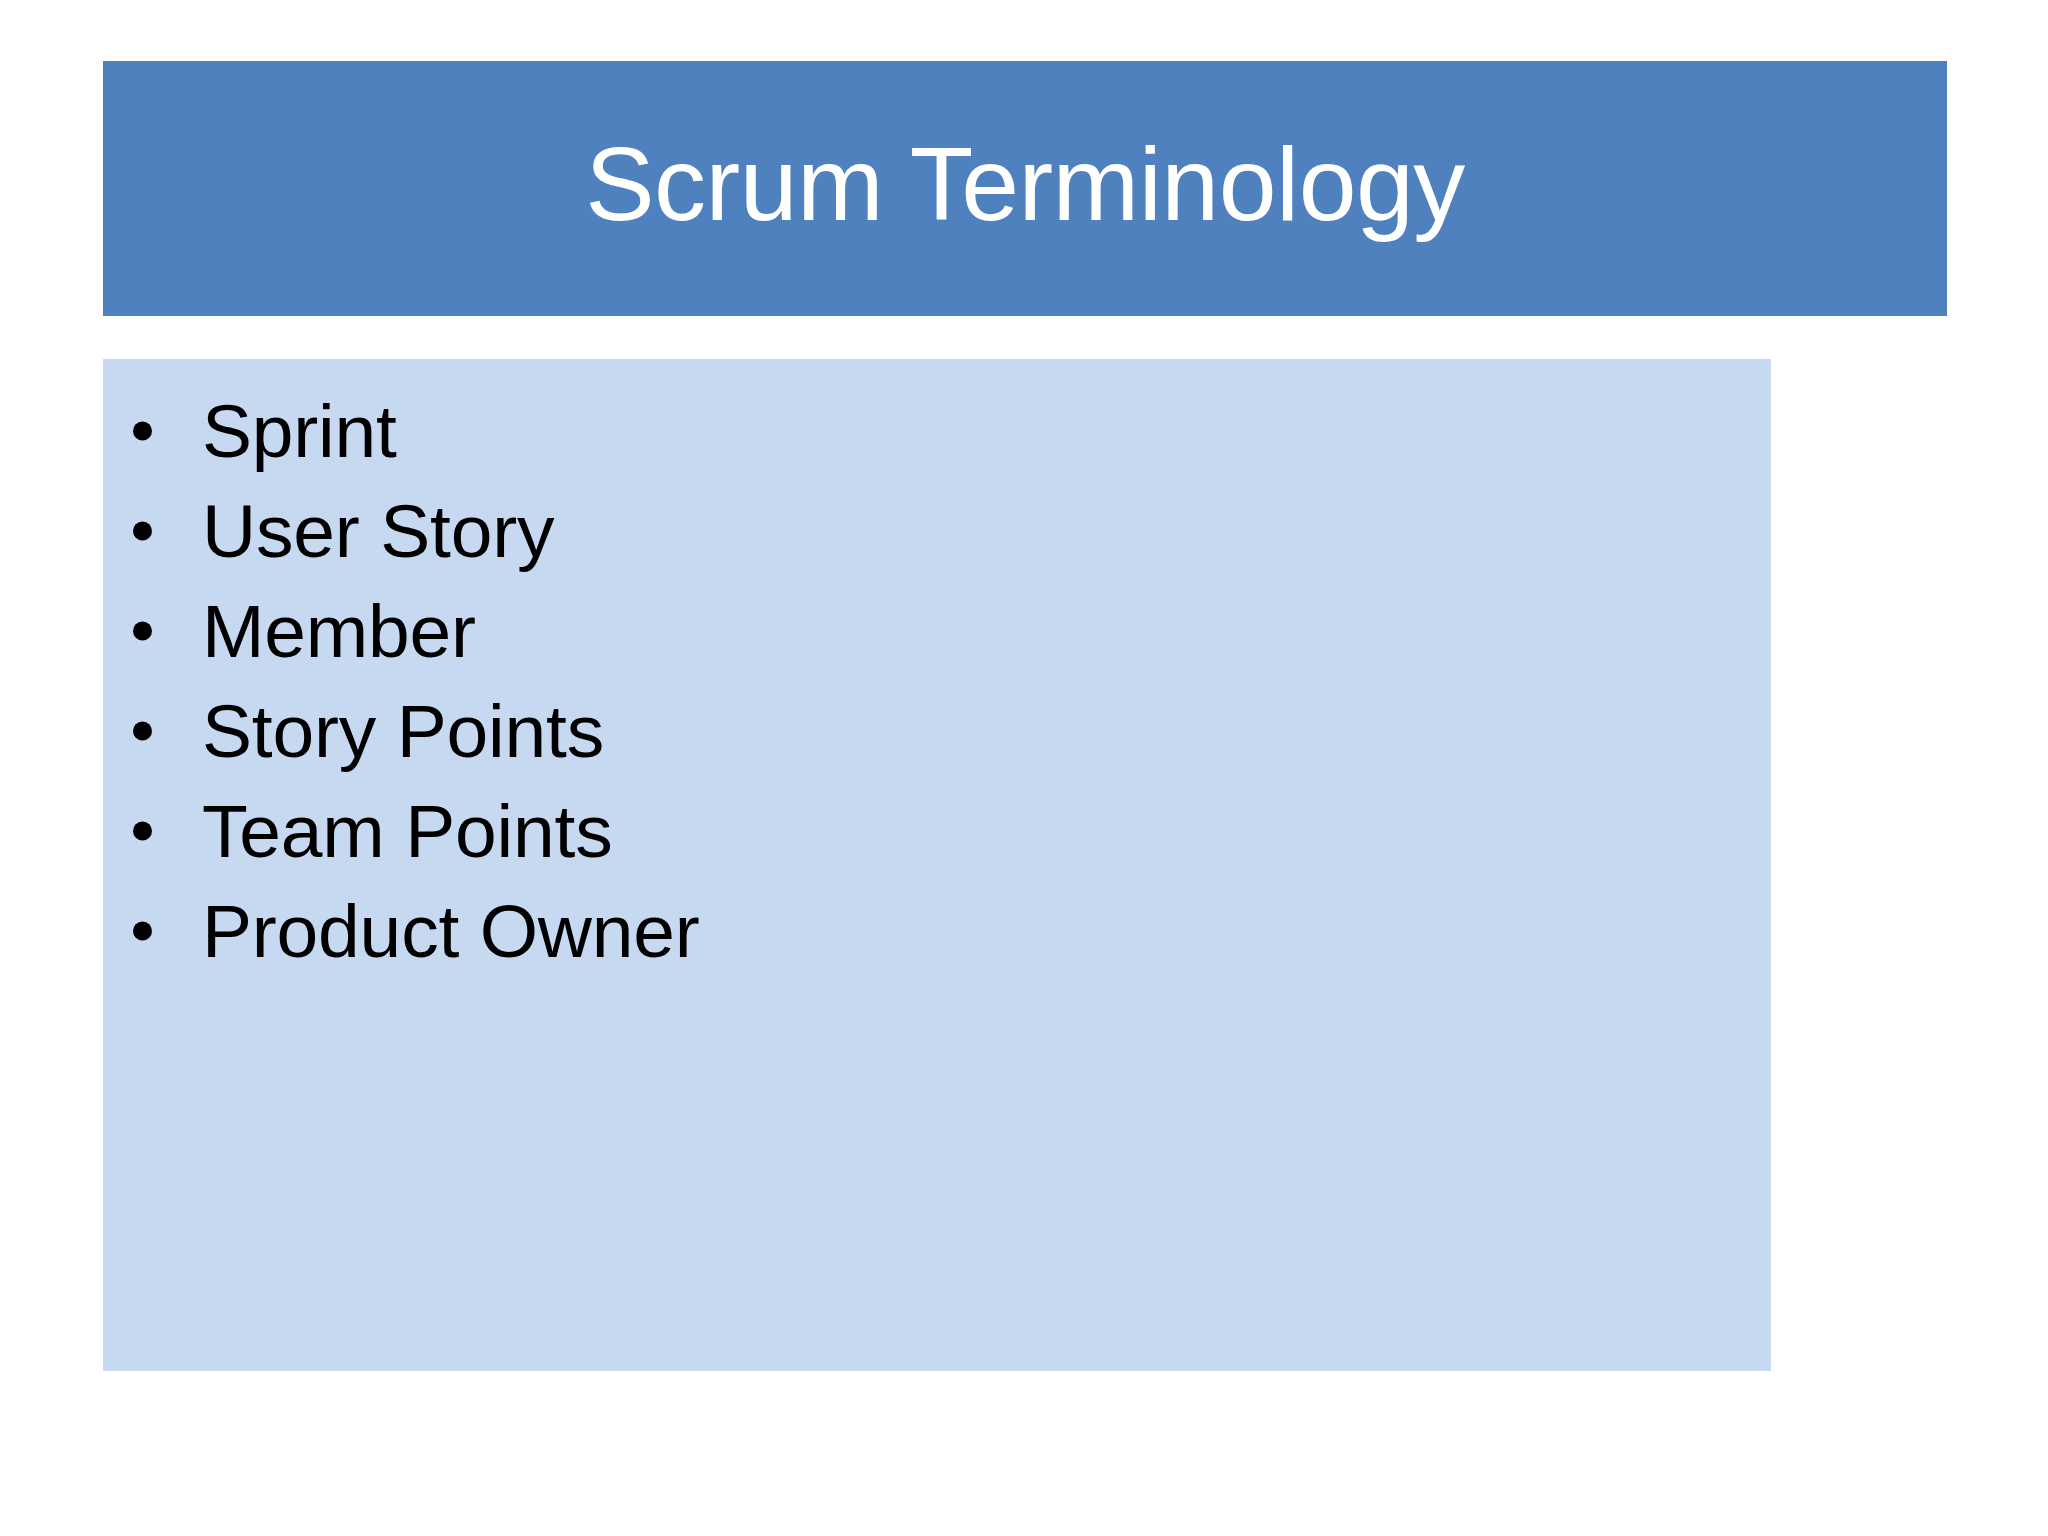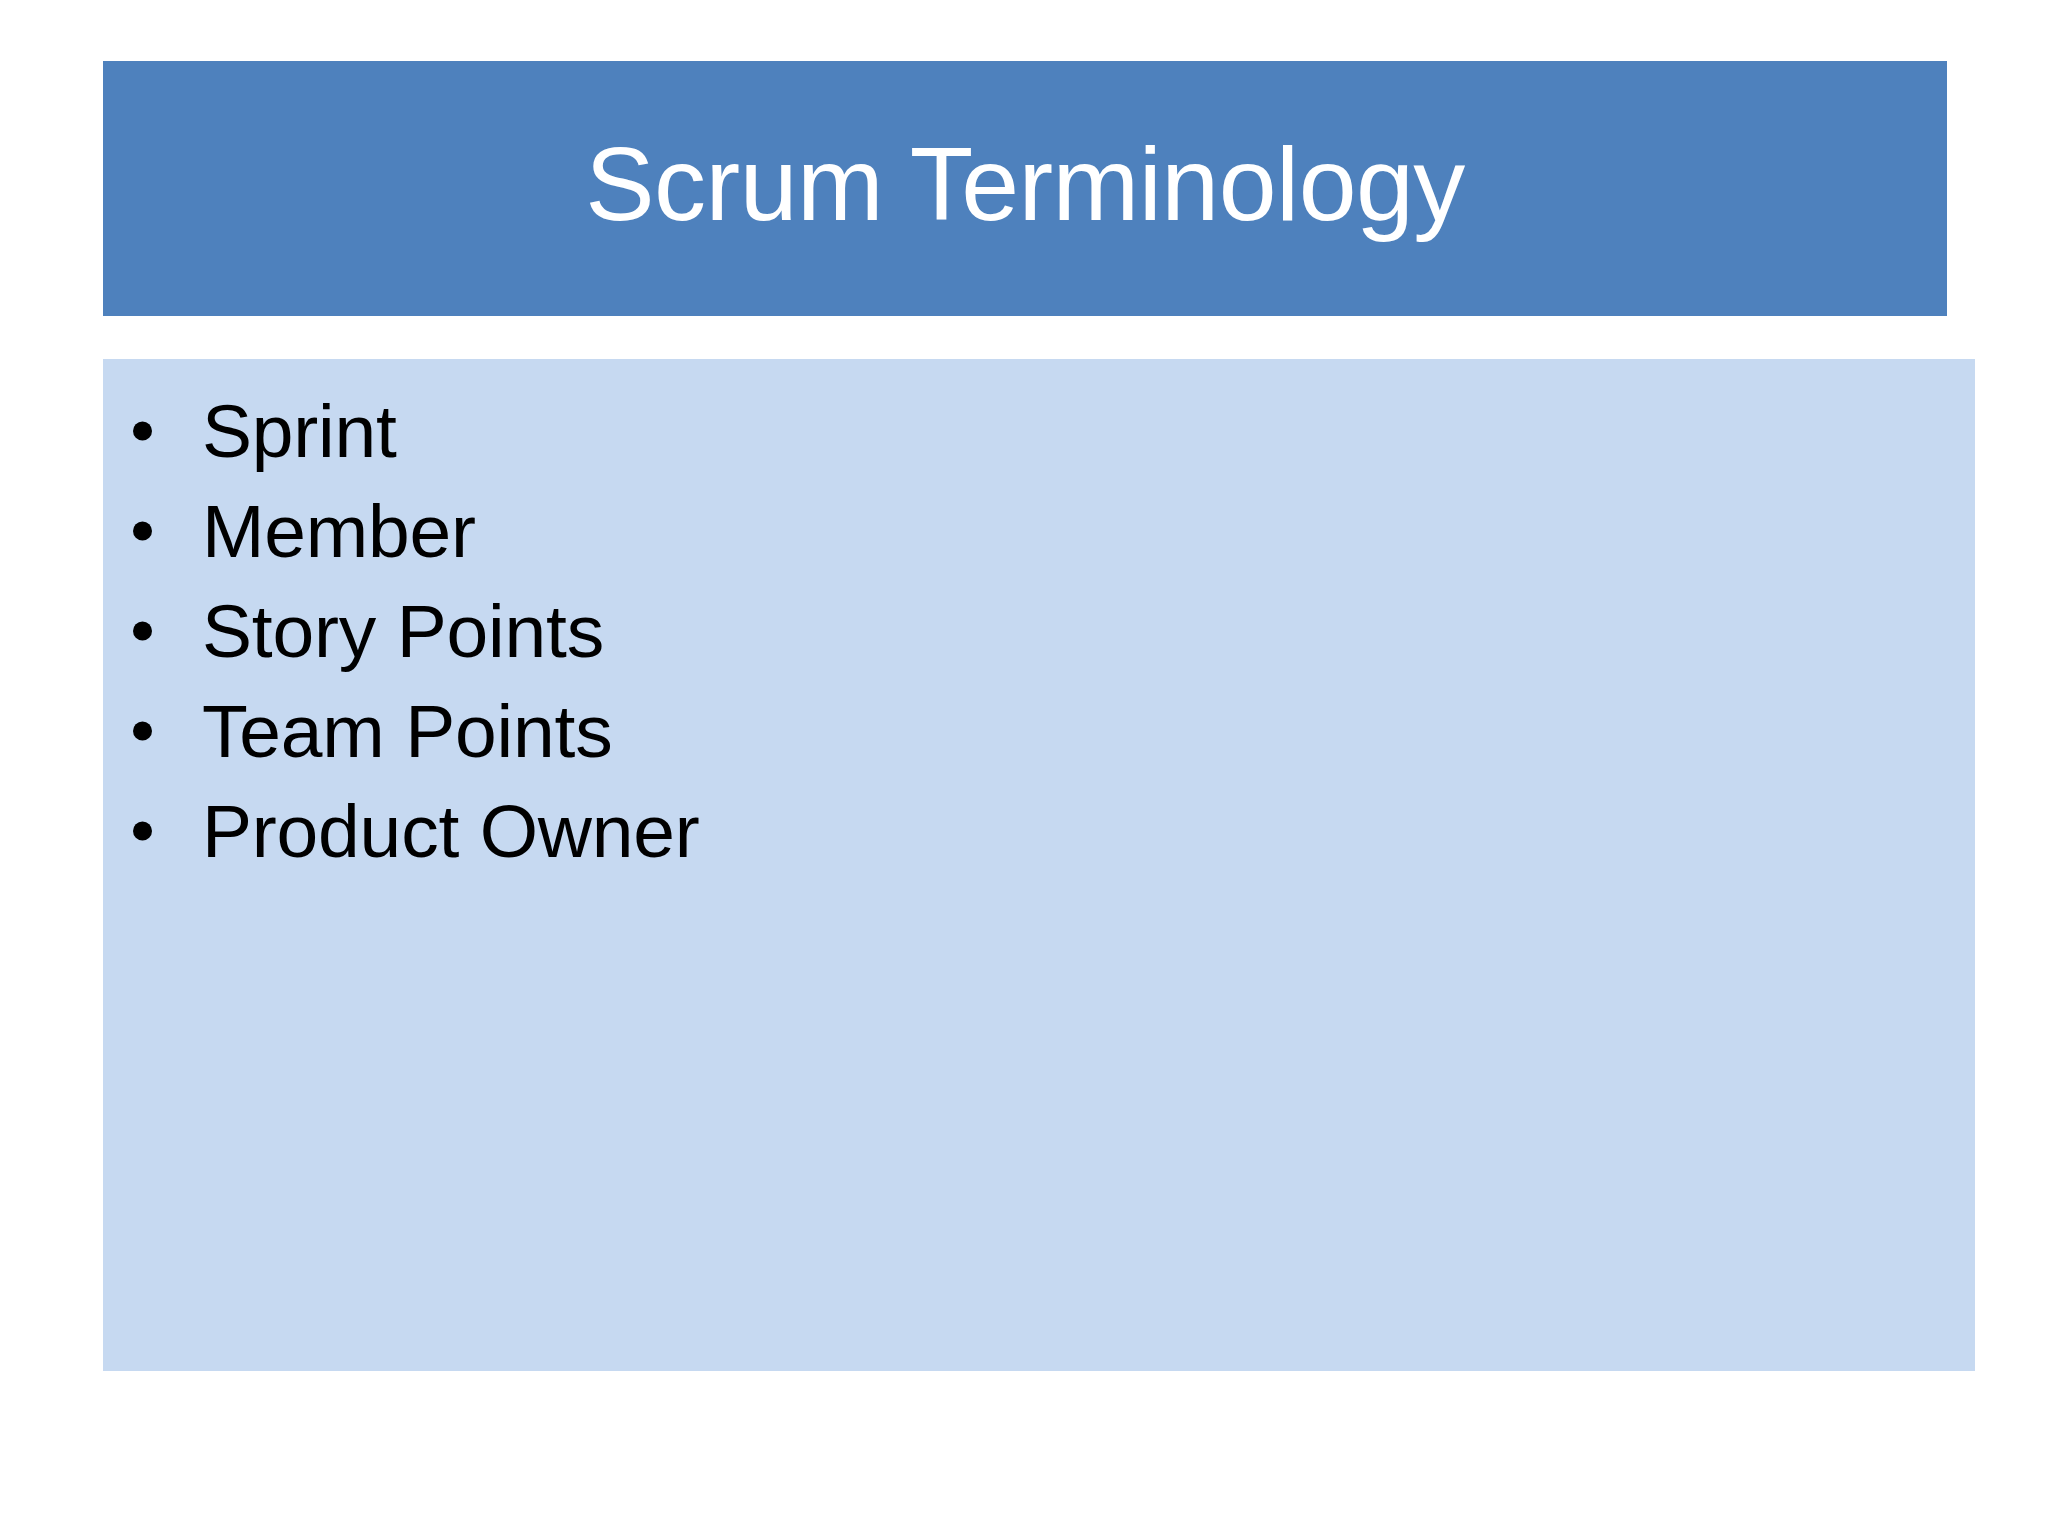--- a/index.html
+++ b/index.html
@@ -54,7 +54,7 @@
     position: absolute;
     left: 103px;
     top: 359px;
-    width: 1872px;
+    width: 1668px;
     height: 1012px;
     background: #c6d9f1;
     box-sizing: border-box;

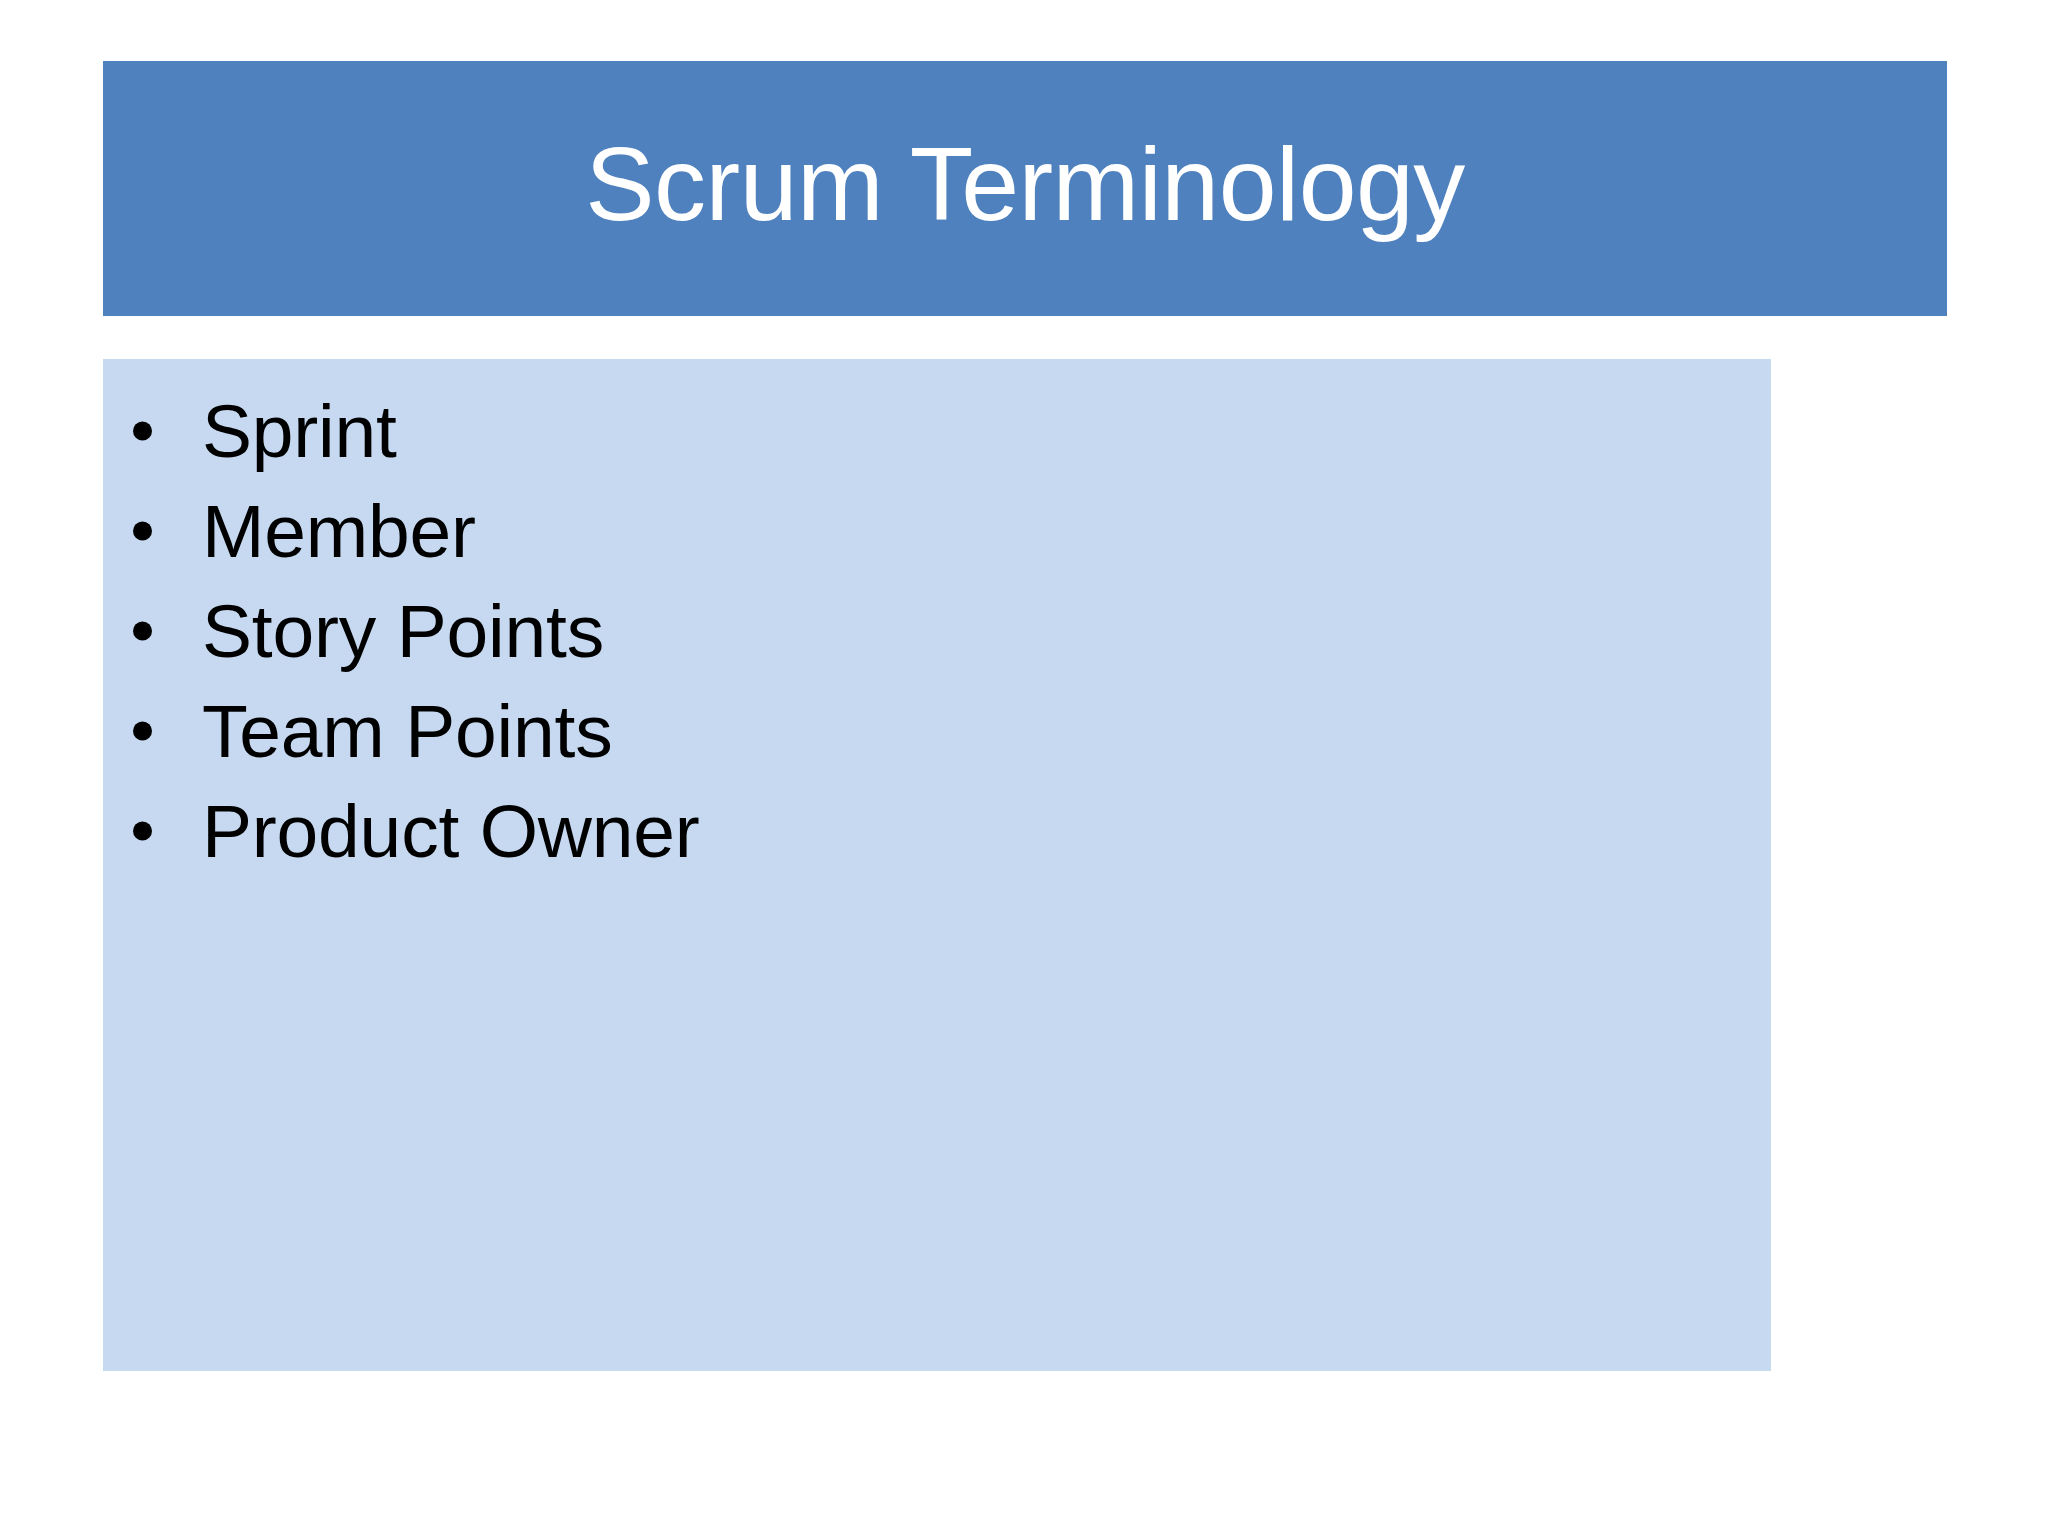--- a/index.html
+++ b/index.html
@@ -114,6 +114,10 @@
         <span class="bullet-label">Sprint</span>
       </li>
 
+      <li class="bullet-item">
+        <span class="bullet-marker"></span>
+        <span class="bullet-label">User Story</span>
+      </li>
 
       <li class="bullet-item">
         <span class="bullet-marker"></span>

